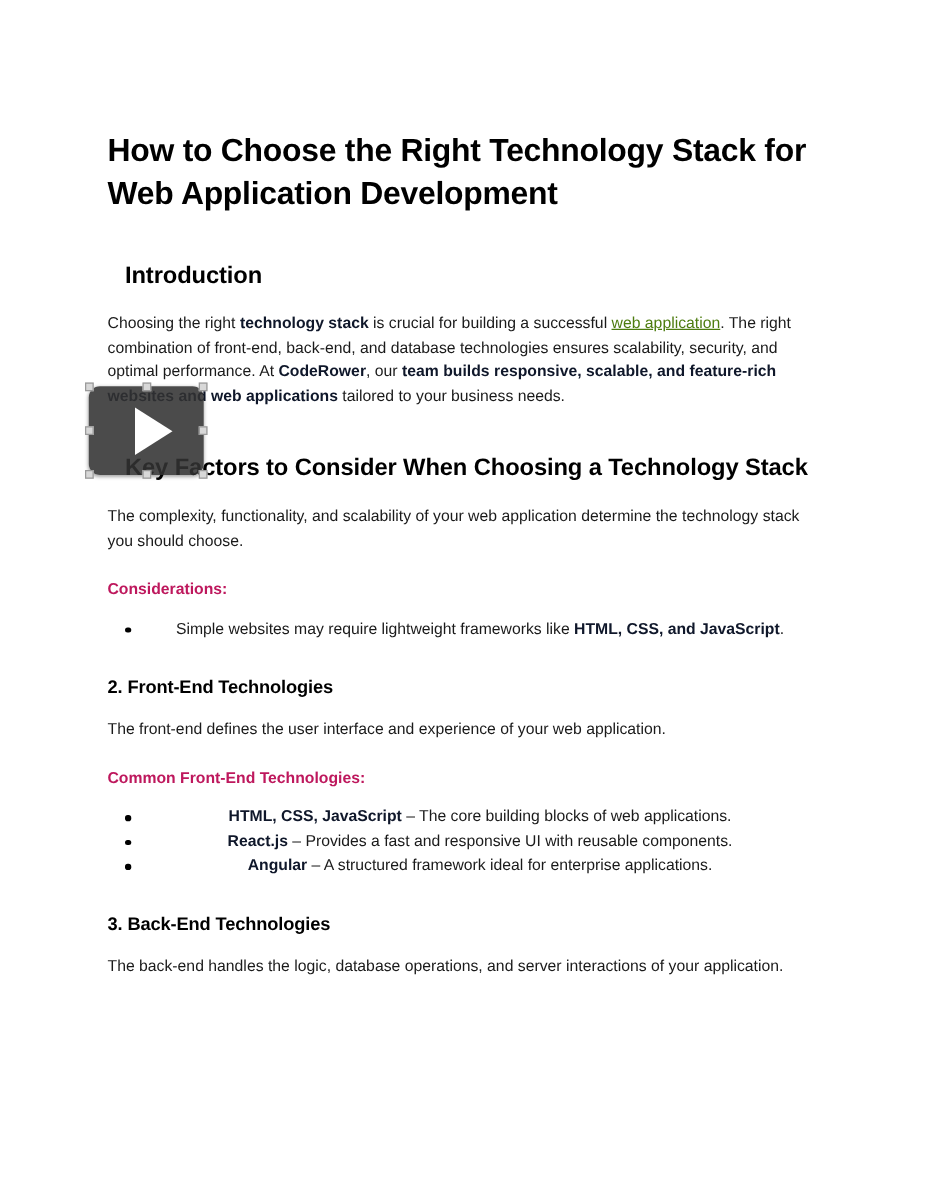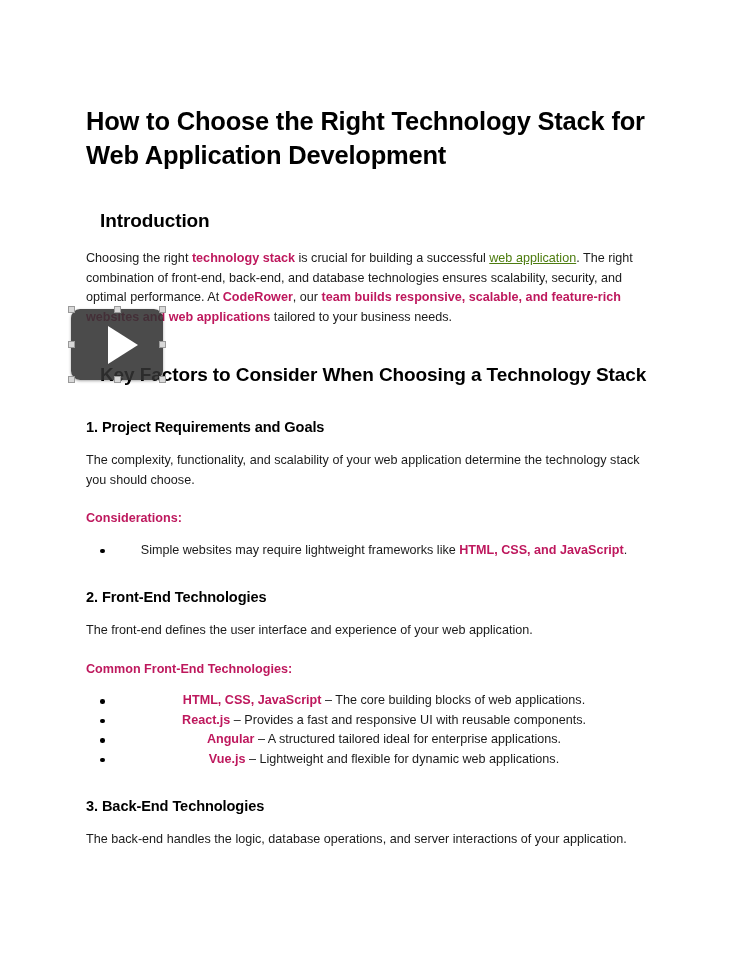--- a/index.html
+++ b/index.html
@@ -106,7 +106,7 @@
     background: #000;
     border-radius: 50%;
   }
-  b, strong { font-weight: bold; color: #be185d; }
+  b, strong { font-weight: bold; color: #0f172a; }
 
   a.doc-link {
     color: #4d7c0f;

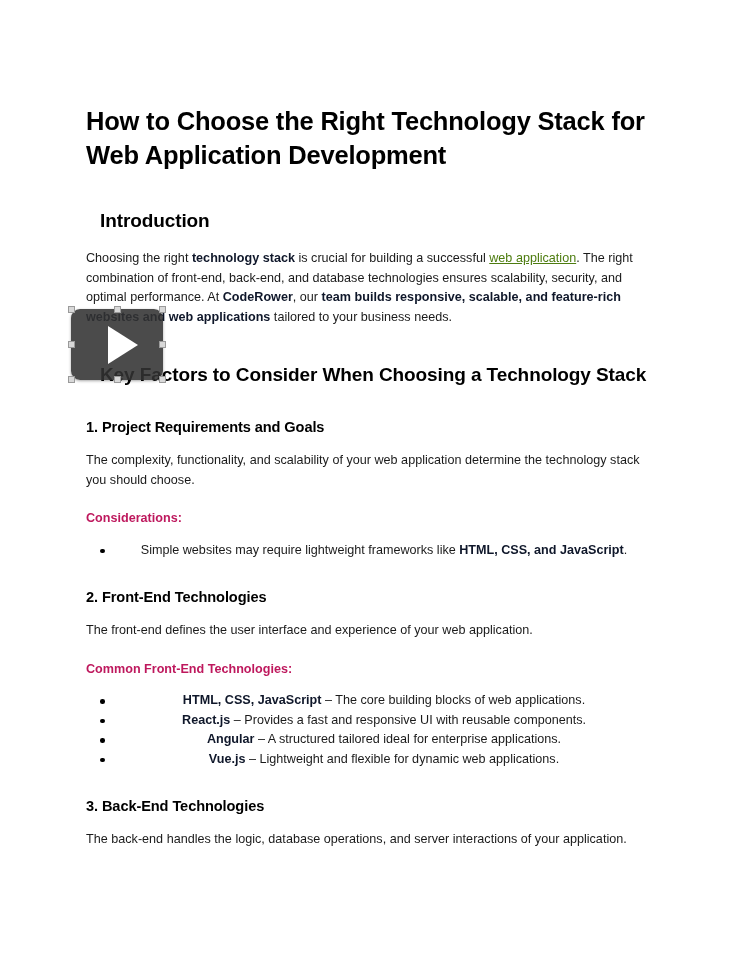--- a/index.html
+++ b/index.html
@@ -174,7 +174,6 @@
 
     <h2 class="section-title tight">Key Factors to Consider When Choosing a Technology Stack</h2>
 
-    <h3 class="sub-title">1. Project Requirements and Goals</h3>
     <p class="body-text">The complexity, functionality, and scalability of your web application determine the technology stack you should choose.</p>
     <p class="lead-label">Considerations:</p>
     <ul class="bullets">

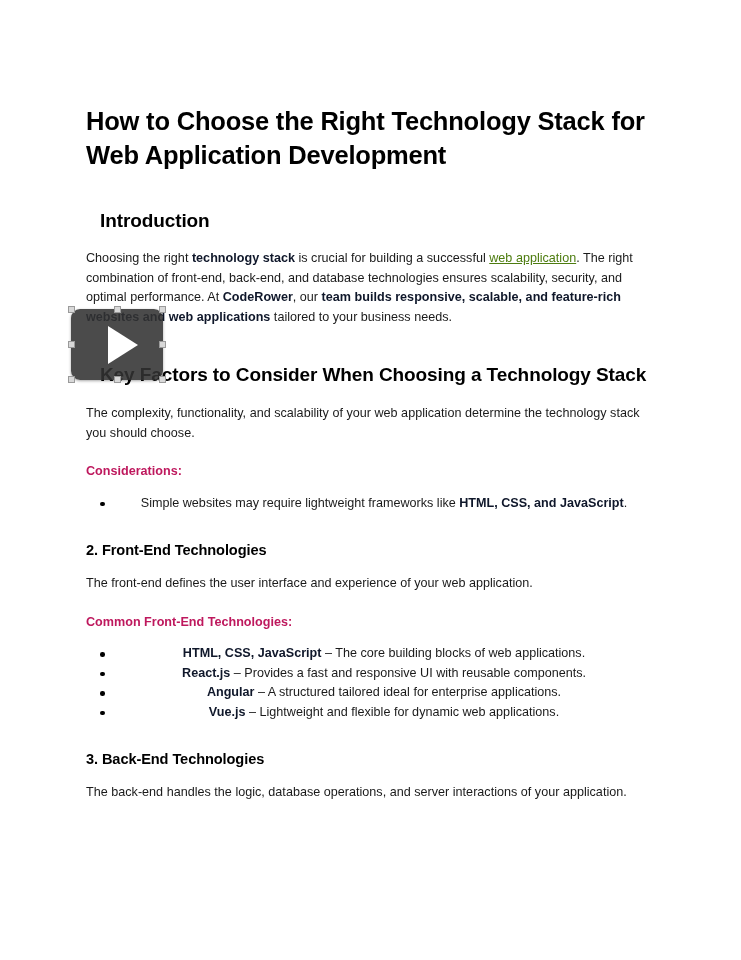--- a/index.html
+++ b/index.html
@@ -186,7 +186,7 @@
     <ul class="bullets">
       <li><b>HTML, CSS, JavaScript</b><span> – The core building blocks of web applications.</span></li>
       <li><b>React.js</b><span> – Provides a fast and responsive UI with reusable components.</span></li>
-      <li><b>Angular</b><span> – A structured tailored ideal for enterprise applications.</span></li>
+      <li><b>Angular</b><span> – A structured framework ideal for enterprise applications.</span></li>
       <li><b>Vue.js</b><span> – Lightweight and flexible for dynamic web applications.</span></li>
     </ul>
 

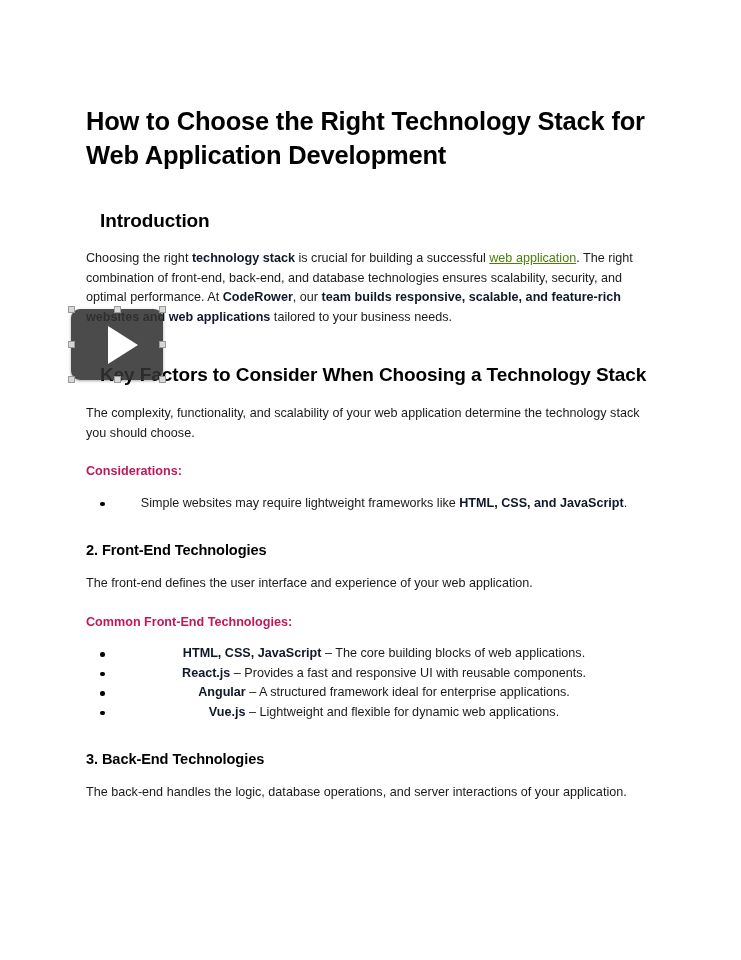--- a/index.html
+++ b/index.html
@@ -187,7 +187,6 @@
       <li><b>HTML, CSS, JavaScript</b><span> – The core building blocks of web applications.</span></li>
       <li><b>React.js</b><span> – Provides a fast and responsive UI with reusable components.</span></li>
       <li><b>Angular</b><span> – A structured framework ideal for enterprise applications.</span></li>
-      <li><b>Vue.js</b><span> – Lightweight and flexible for dynamic web applications.</span></li>
     </ul>
 
     <h3 class="sub-title">3. Back-End Technologies</h3>

